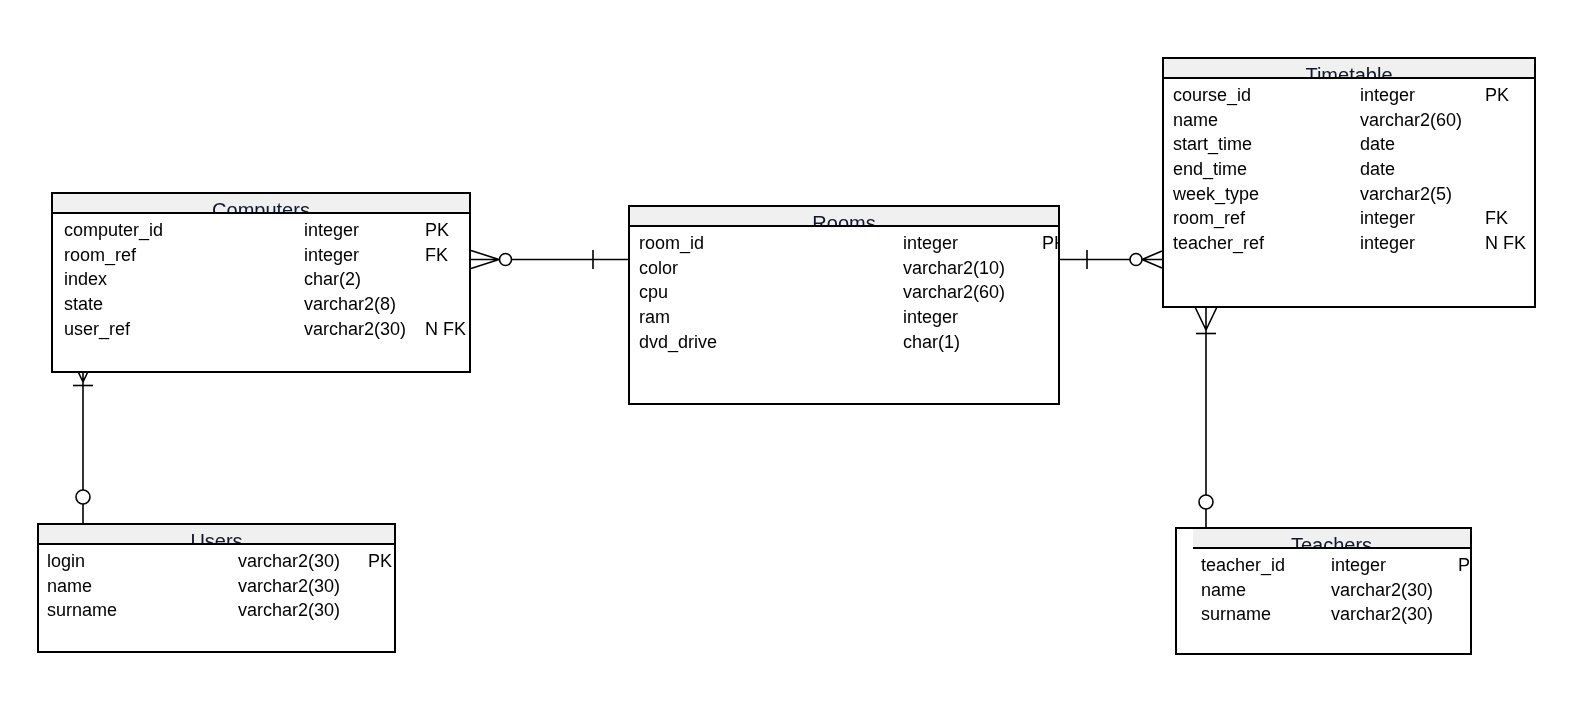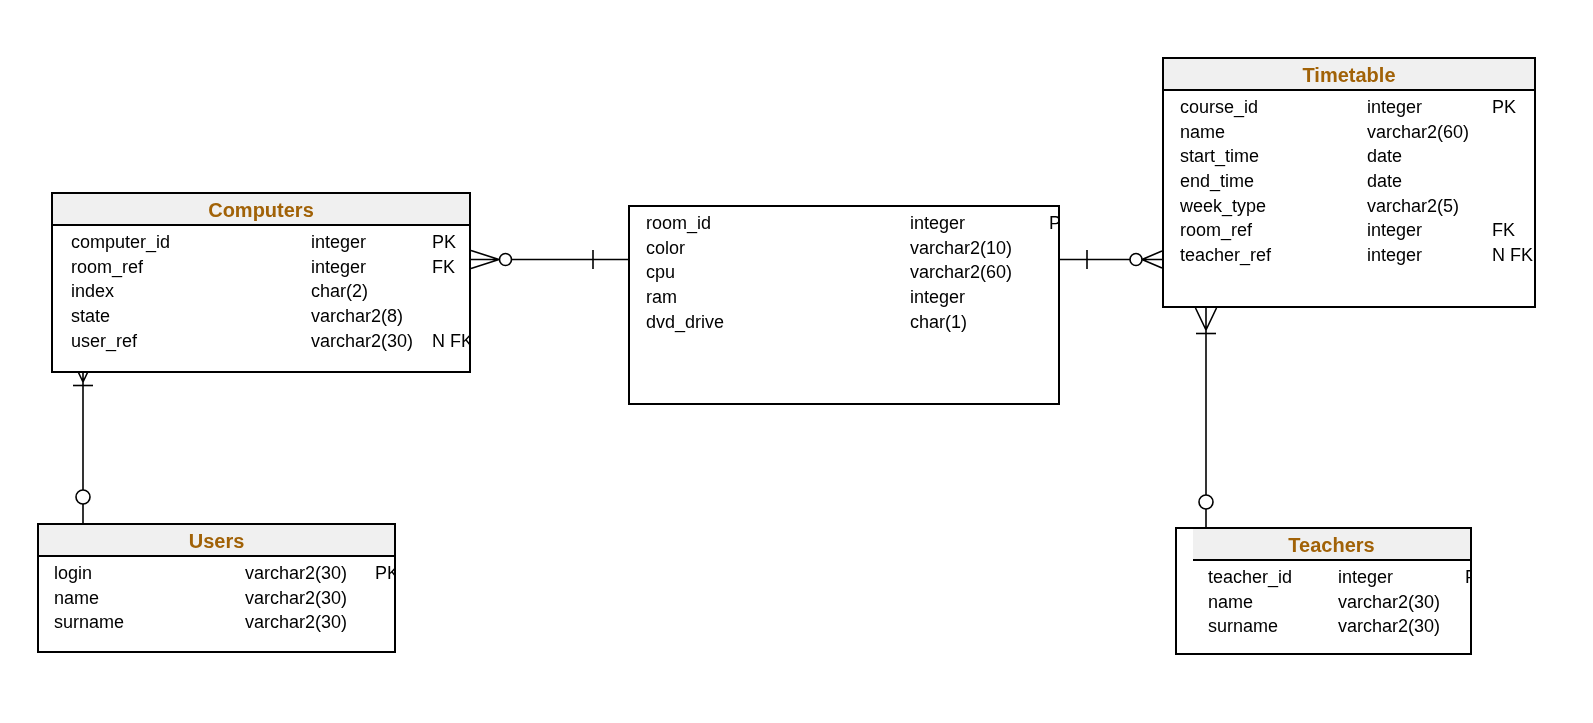--- a/index.html
+++ b/index.html
@@ -30,12 +30,12 @@
   }
   .entity-title {
     box-sizing: border-box;
-    height: 32px;
+    height: 20px;
     line-height: 32px;
     text-align: center;
     font-size: 20px;
-    font-weight: bold;
-    color: #a16207;
+    font-weight: normal;
+    color: #0f172a;
     background: #f0f0f0;
     border-bottom: 2px solid #000000;
     overflow: hidden;

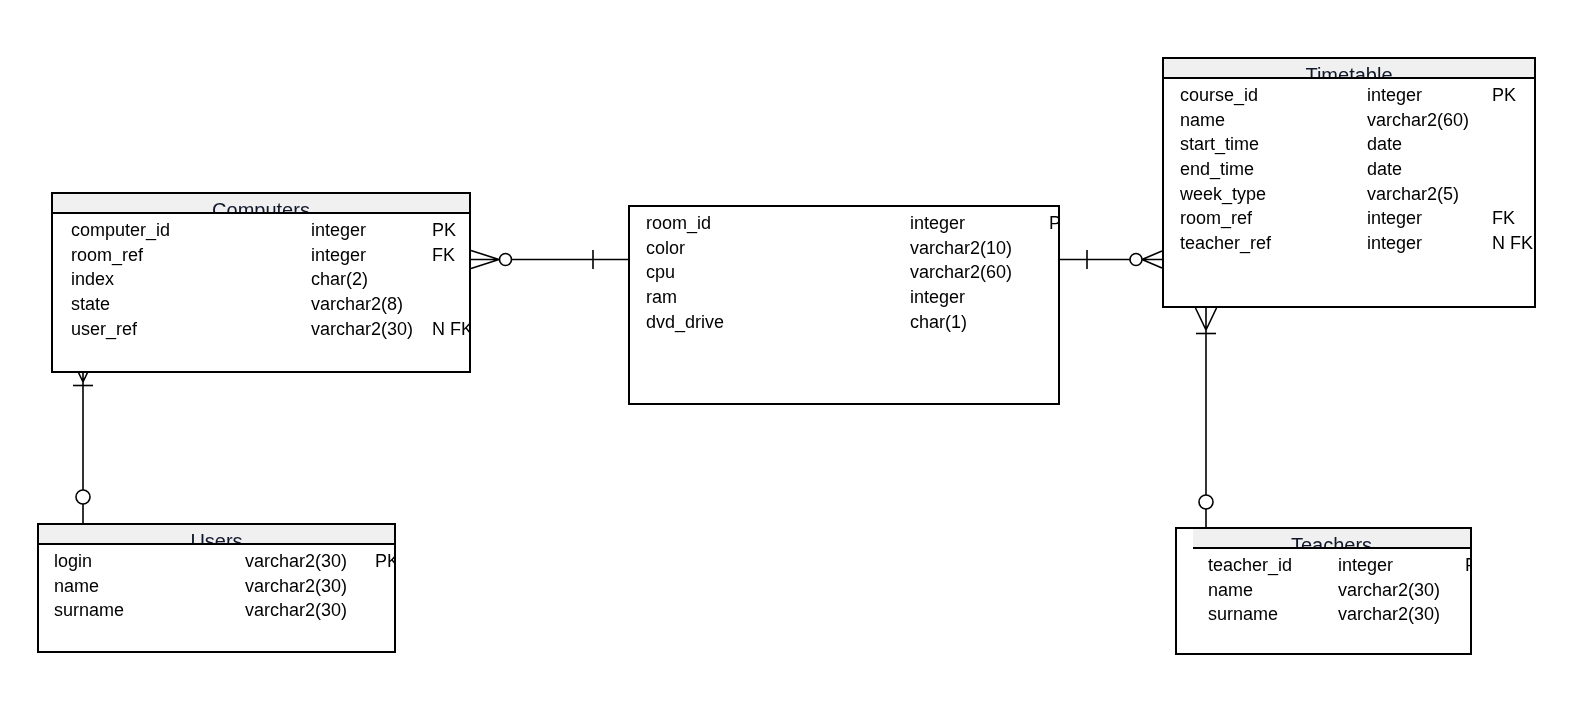--- a/index.html
+++ b/index.html
@@ -43,7 +43,6 @@
   .rows {
     padding-top: 4px;
     overflow: hidden;
-    margin-left: 7px;
   }
   .row {
     height: 24.7px;

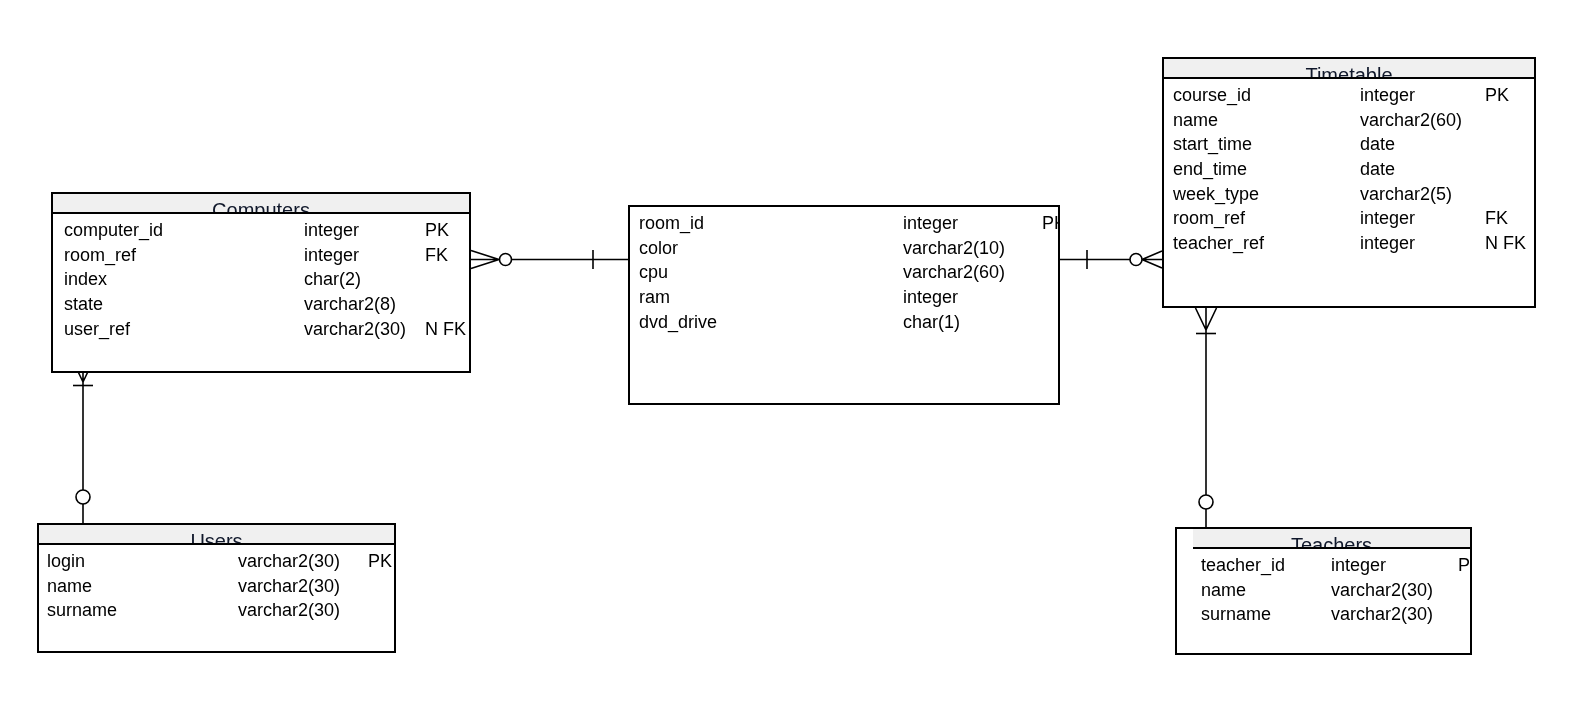--- a/index.html
+++ b/index.html
@@ -108,6 +108,7 @@
   </div>
 
   <div class="entity" style="left:628px; top:205px; width:432px; height:200px; --pad:9px; --namew:264px; --typew:139px;">
+    <div class="entity-title">Rooms</div>
     <div class="rows">
         <div class="row"><span class="attr-name">room_id</span><span class="attr-type">integer</span><span class="attr-key">PK</span></div>
         <div class="row"><span class="attr-name">color</span><span class="attr-type">varchar2(10)</span><span class="attr-key"></span></div>

